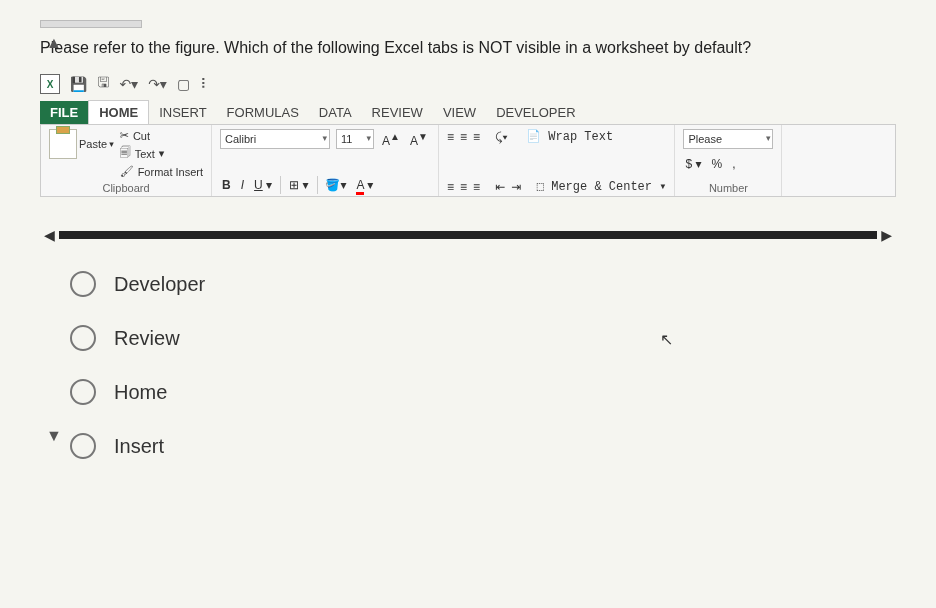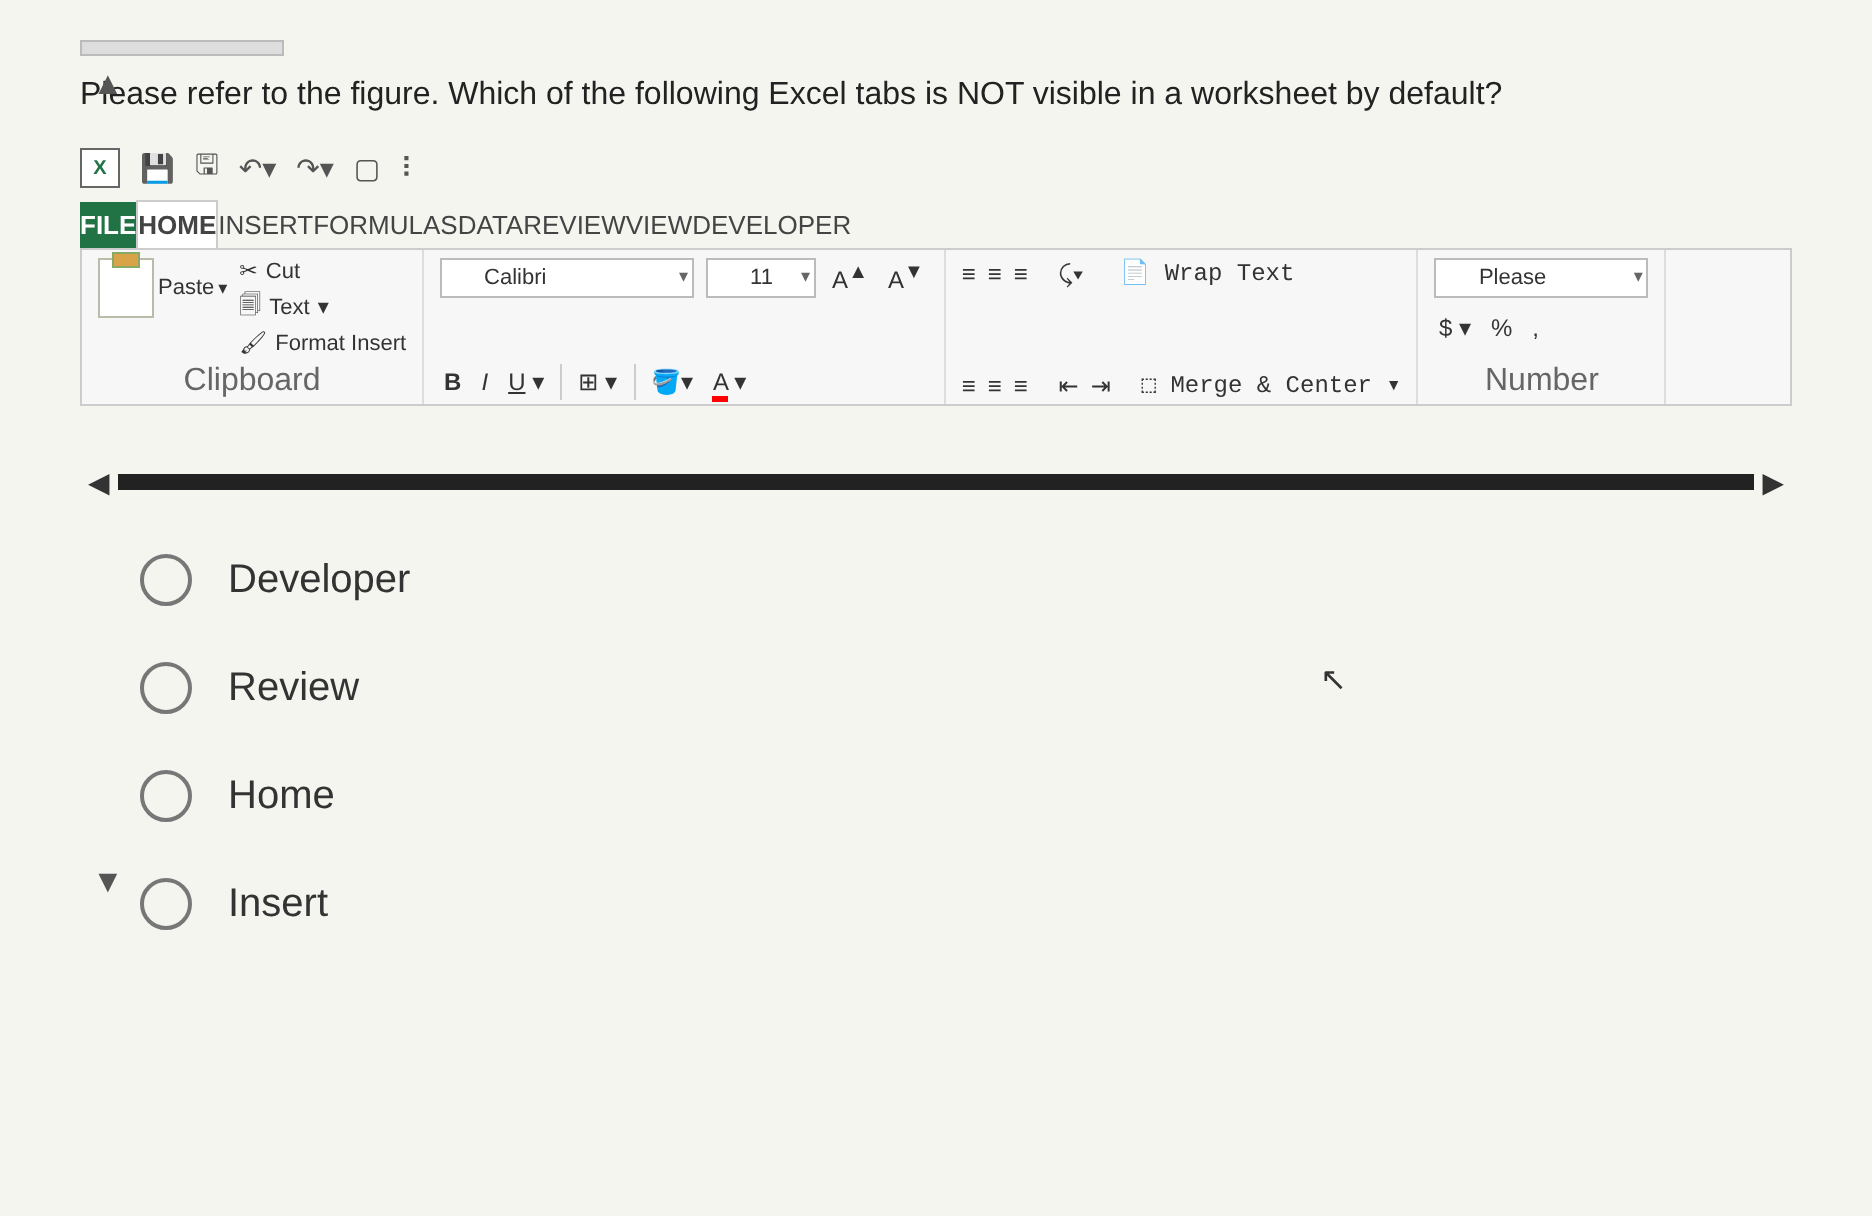--- a/index.html
+++ b/index.html
@@ -45,7 +45,7 @@
     font-size: 13px;
   }
   .tab {
-    padding: 4px 0;
+    padding: 4px 10px;
     color: #444;
     text-transform: uppercase;
   }

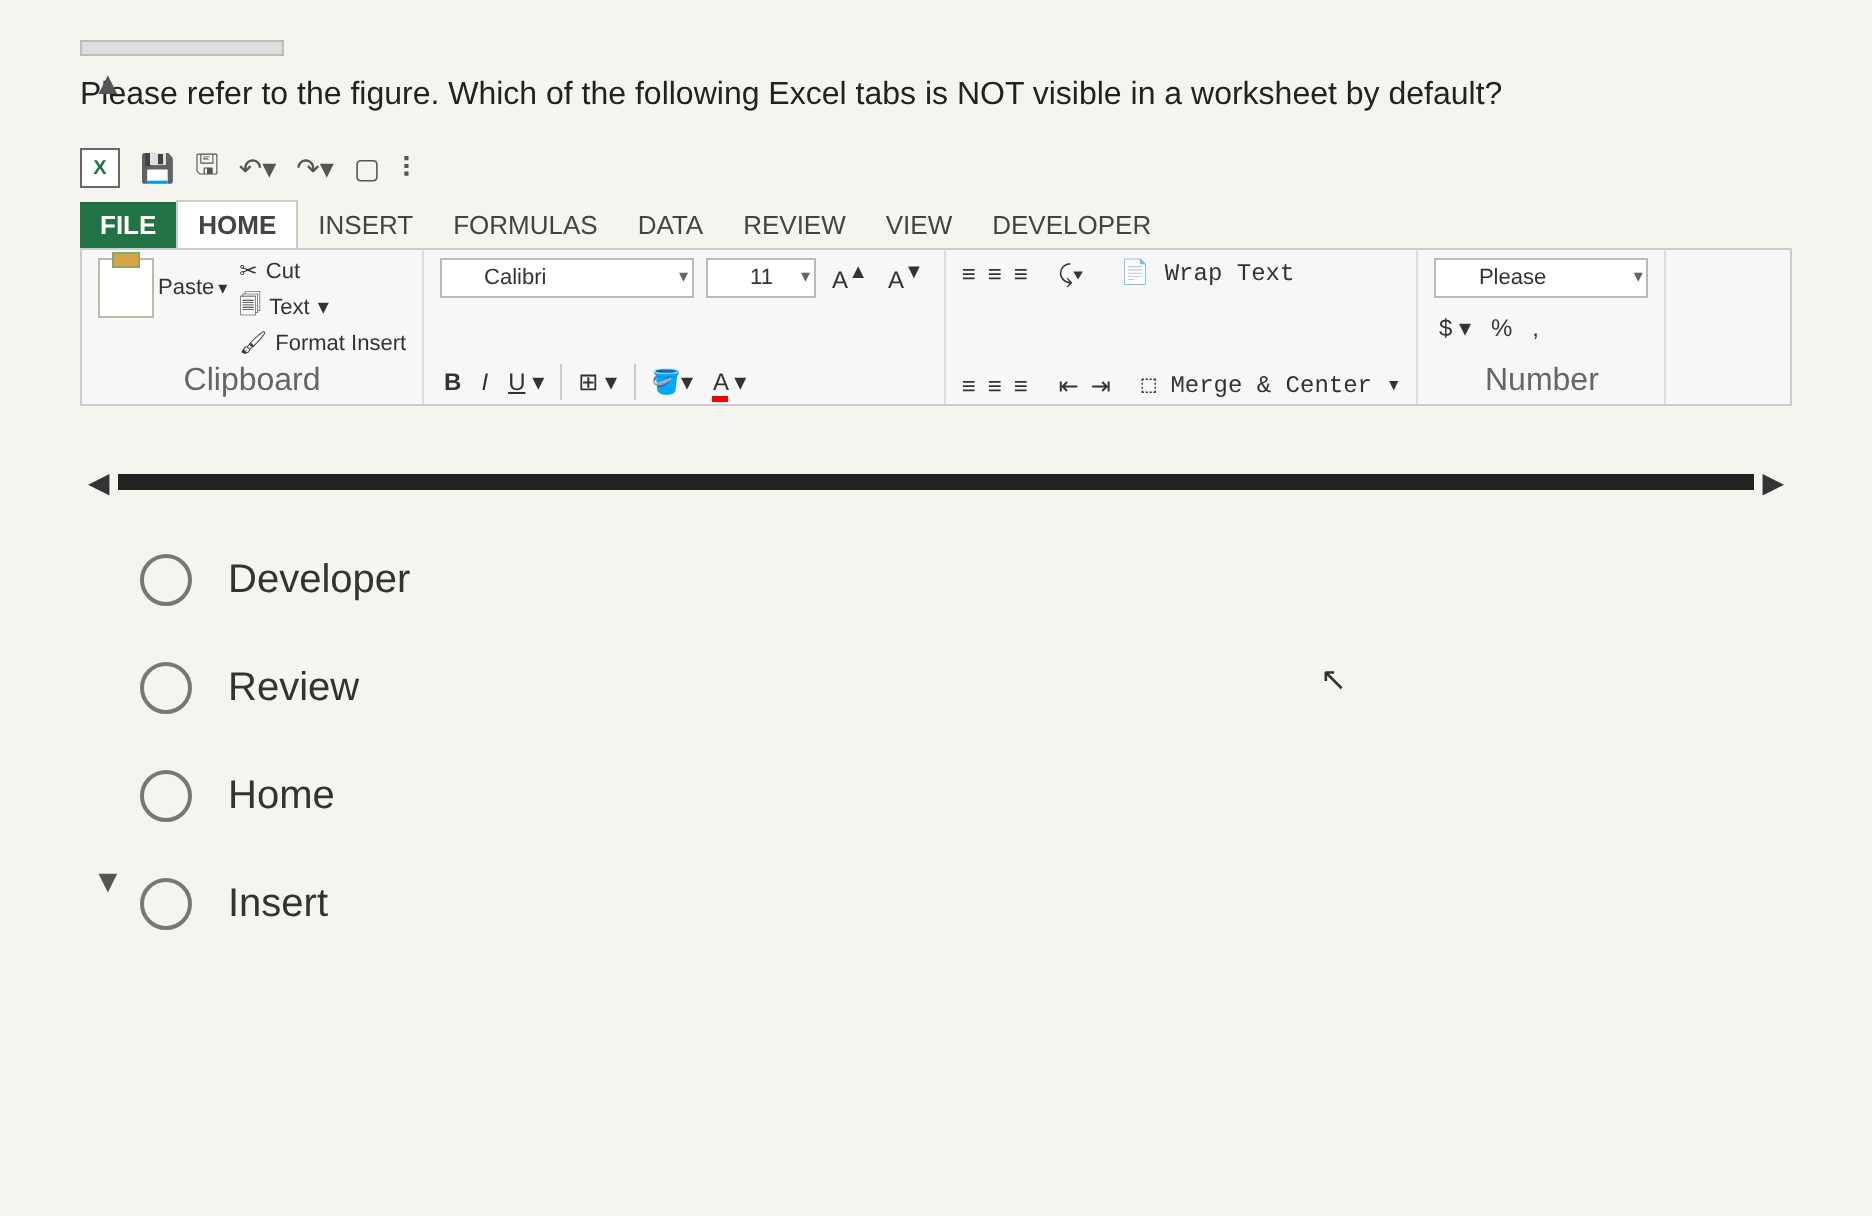--- a/index.html
+++ b/index.html
@@ -80,7 +80,7 @@
   .clip-actions { display:flex;flex-direction:column;gap:2px;font-size:11px; }
   .clip-actions span{display:flex;align-items:center;gap:4px;}
   .font-row1, .font-row2, .align-row1, .align-row2 { display:flex;align-items:center;gap:6px; }
-  .dd { border:1px solid #bbb;background:#fff;padding:1px 14px 1px 21px;font-size:11px;position:relative;min-width:50px;height:16px;line-height:16px; }
+  .dd { border:1px solid #bbb;background:#fff;padding:1px 14px 1px 4px;font-size:11px;position:relative;min-width:50px;height:16px;line-height:16px; }
   .dd.small{min-width:18px;}
   .dd::after{content:"▾";position:absolute;right:2px;top:0;font-size:9px;color:#666;}
   .btn-ico{font-size:12px;color:#333;padding:0 2px;}

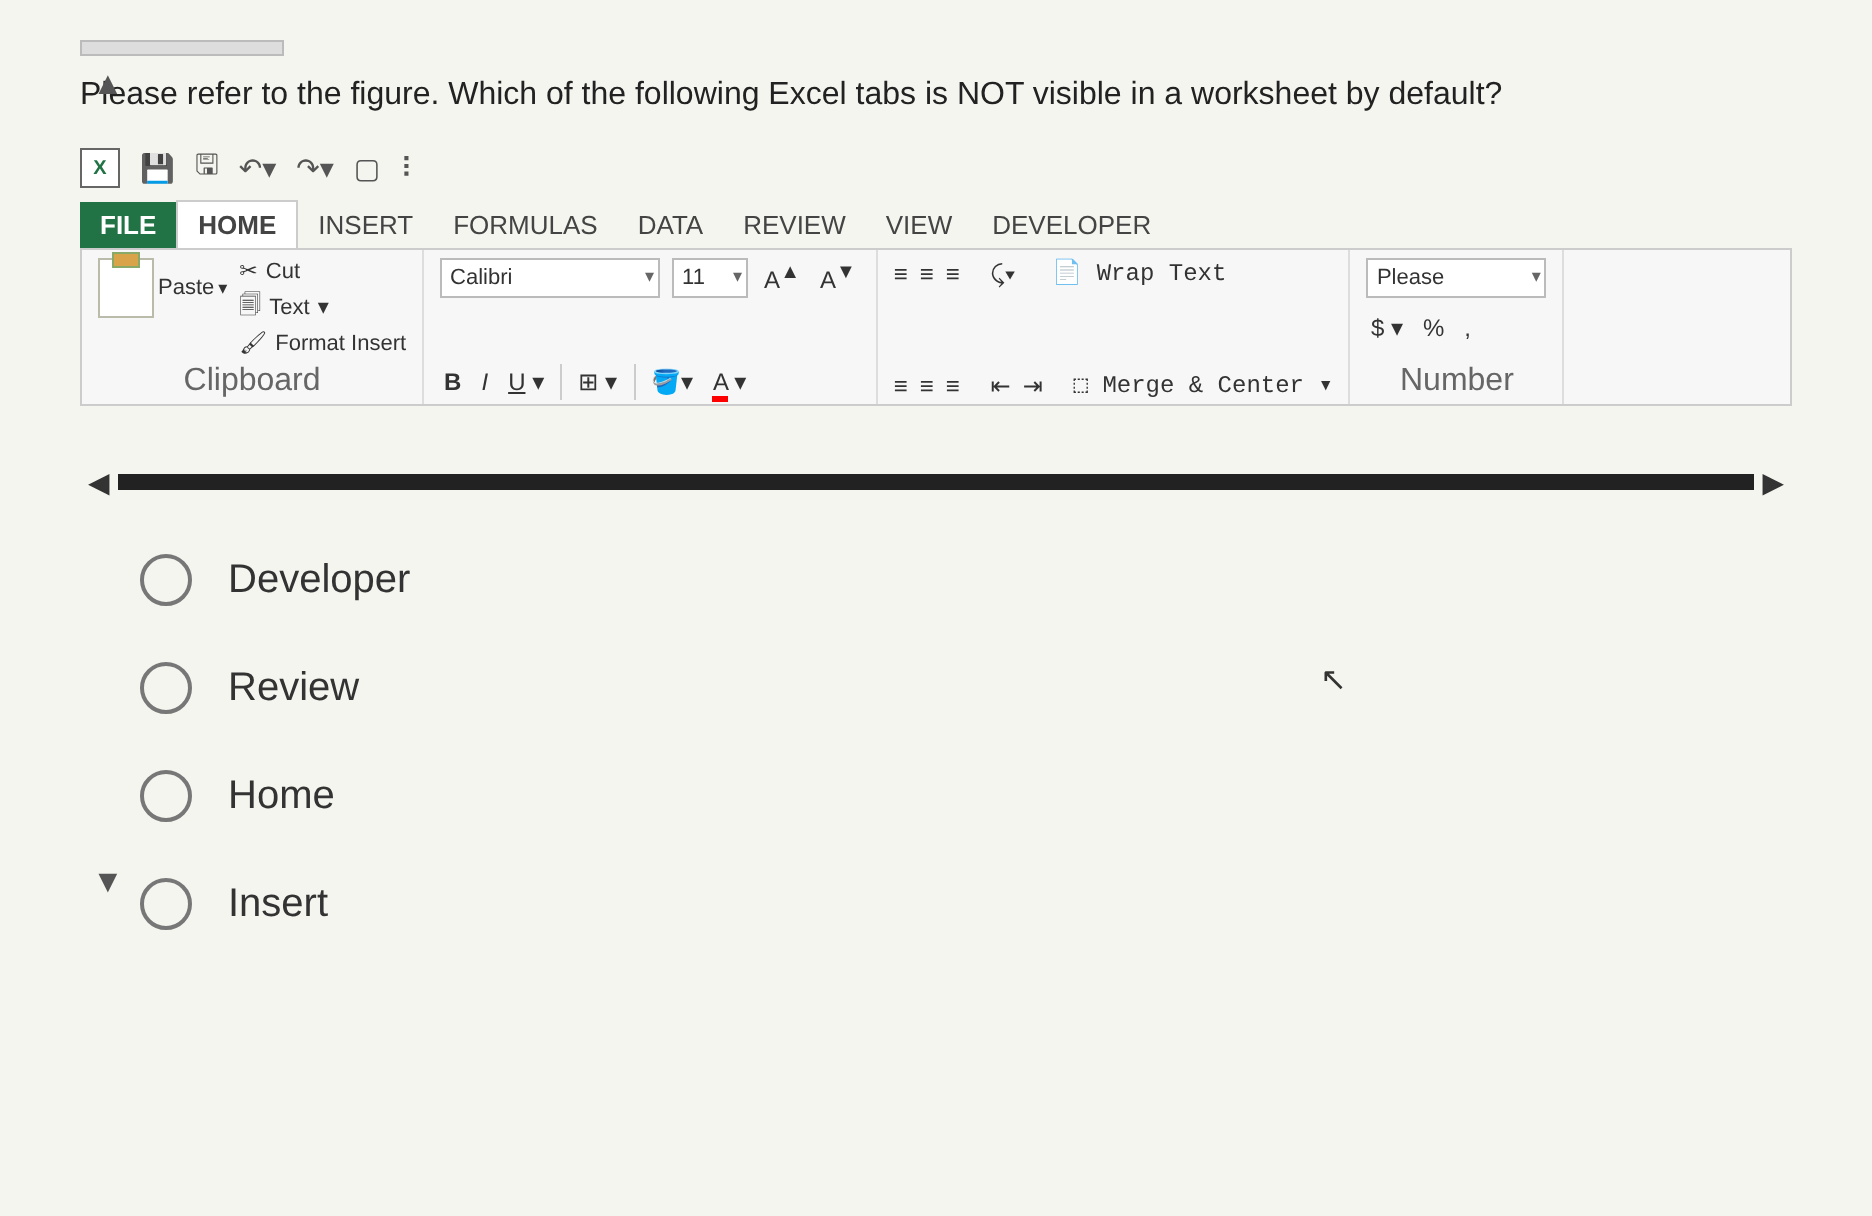--- a/index.html
+++ b/index.html
@@ -71,7 +71,7 @@
     display:flex;flex-direction:column;justify-content:space-between;
   }
   .group-label {
-    text-align:center;font-size:16px;color:#666;padding-top:4px;
+    text-align:center;font-size:11px;color:#666;padding-top:4px;
   }
   .clipboard-rows { display:flex;gap:6px;align-items:flex-start; }
   .paste-btn { display:flex;flex-direction:row;align-items:center;gap:2px;font-size:11px; }

